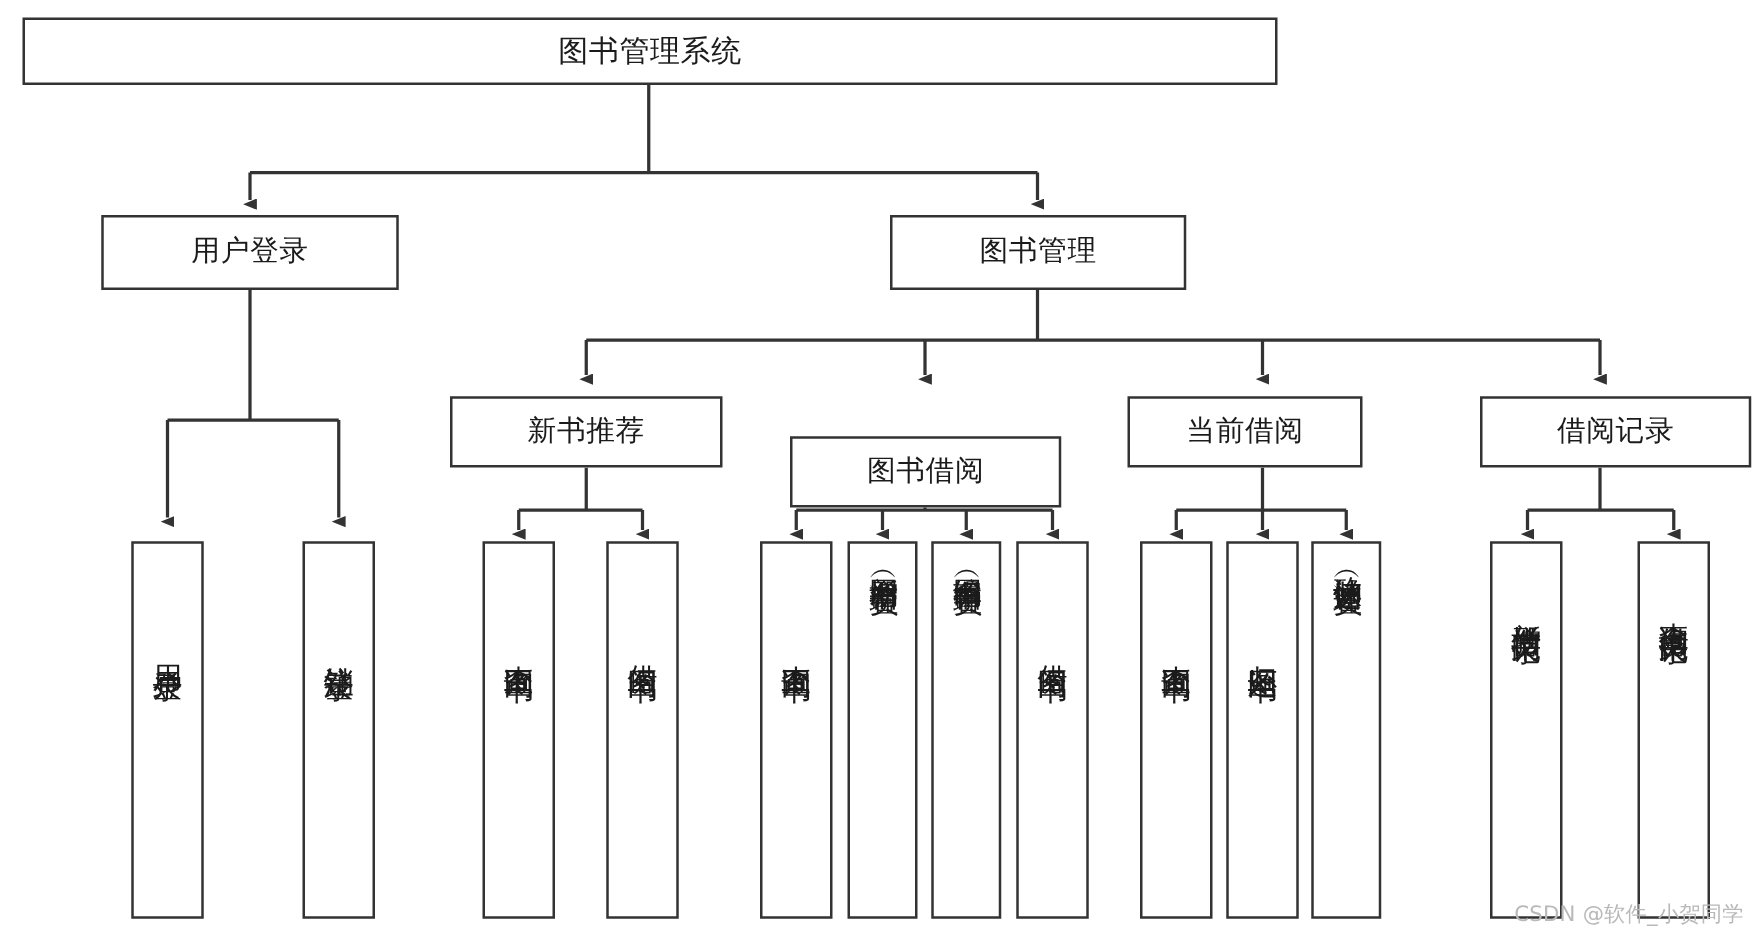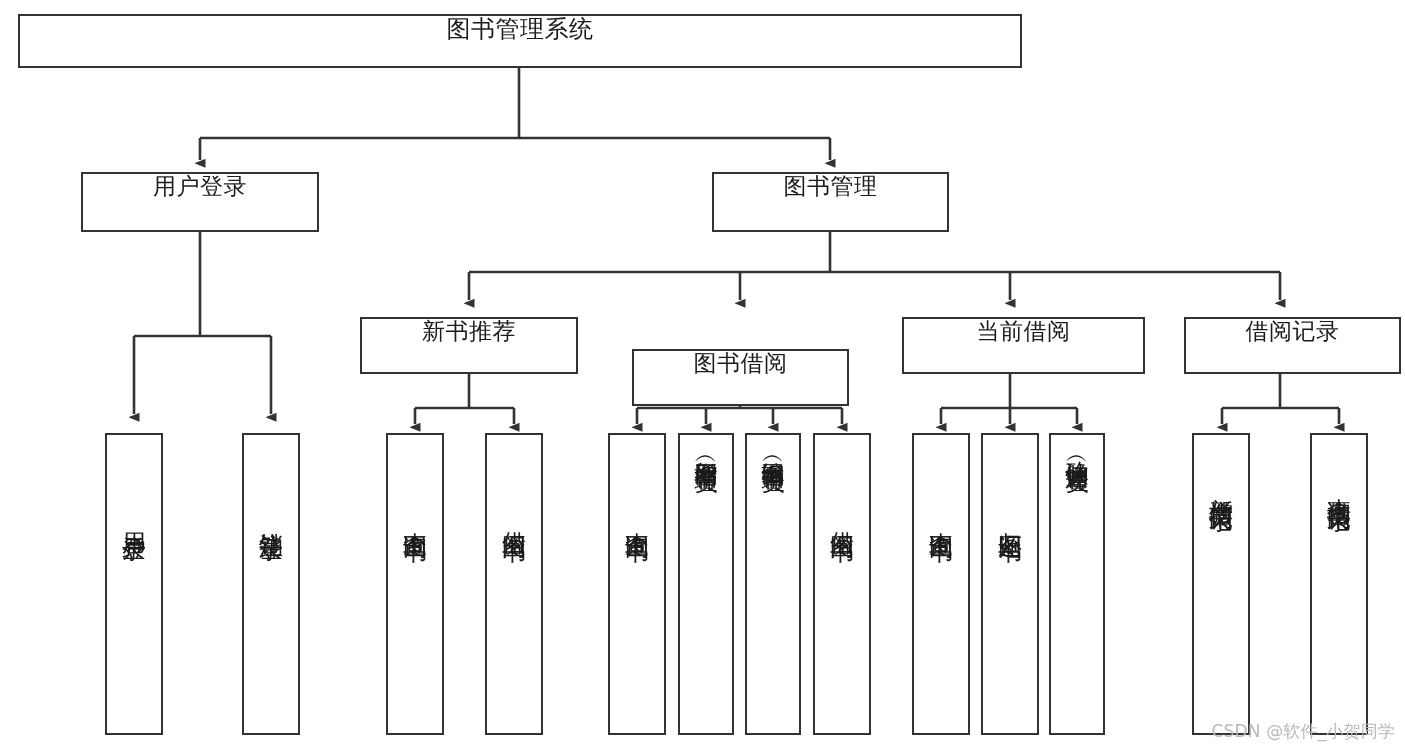--- a/index.html
+++ b/index.html
@@ -27,7 +27,7 @@
     background:#ffffff;
     border:2.5px solid #333333;
     display:flex;
-    align-items:flex-start;
+    align-items:center;
     justify-content:center;
     overflow:hidden;
   }

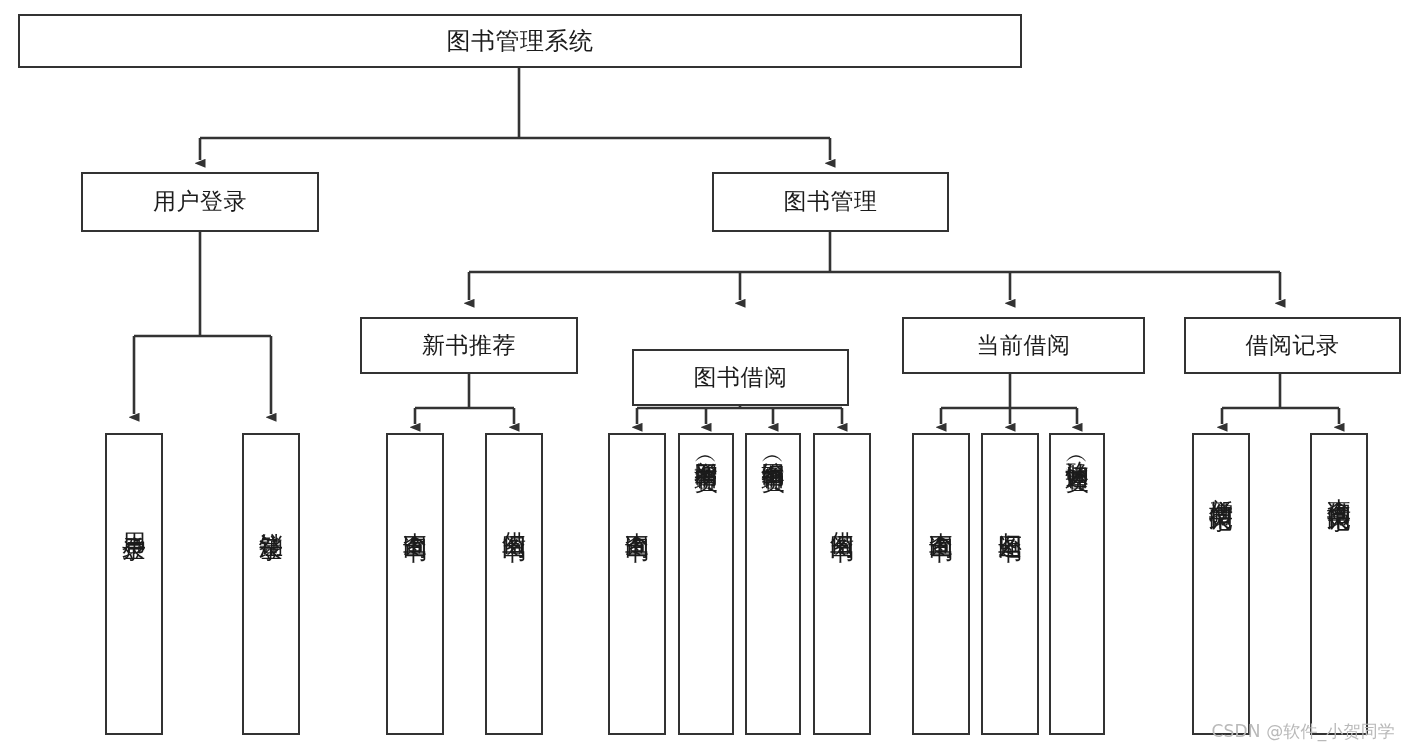--- a/index.html
+++ b/index.html
@@ -150,7 +150,7 @@
     <span class="lbl">图书借阅</span>
   </div>
 
-  <div class="node h" style="left:902px; top:317px; width:243px; height:57px;">
+  <div class="node h" style="left:902px; top:317px; width:188px; height:57px;">
     <span class="lbl">当前借阅</span>
   </div>
 

